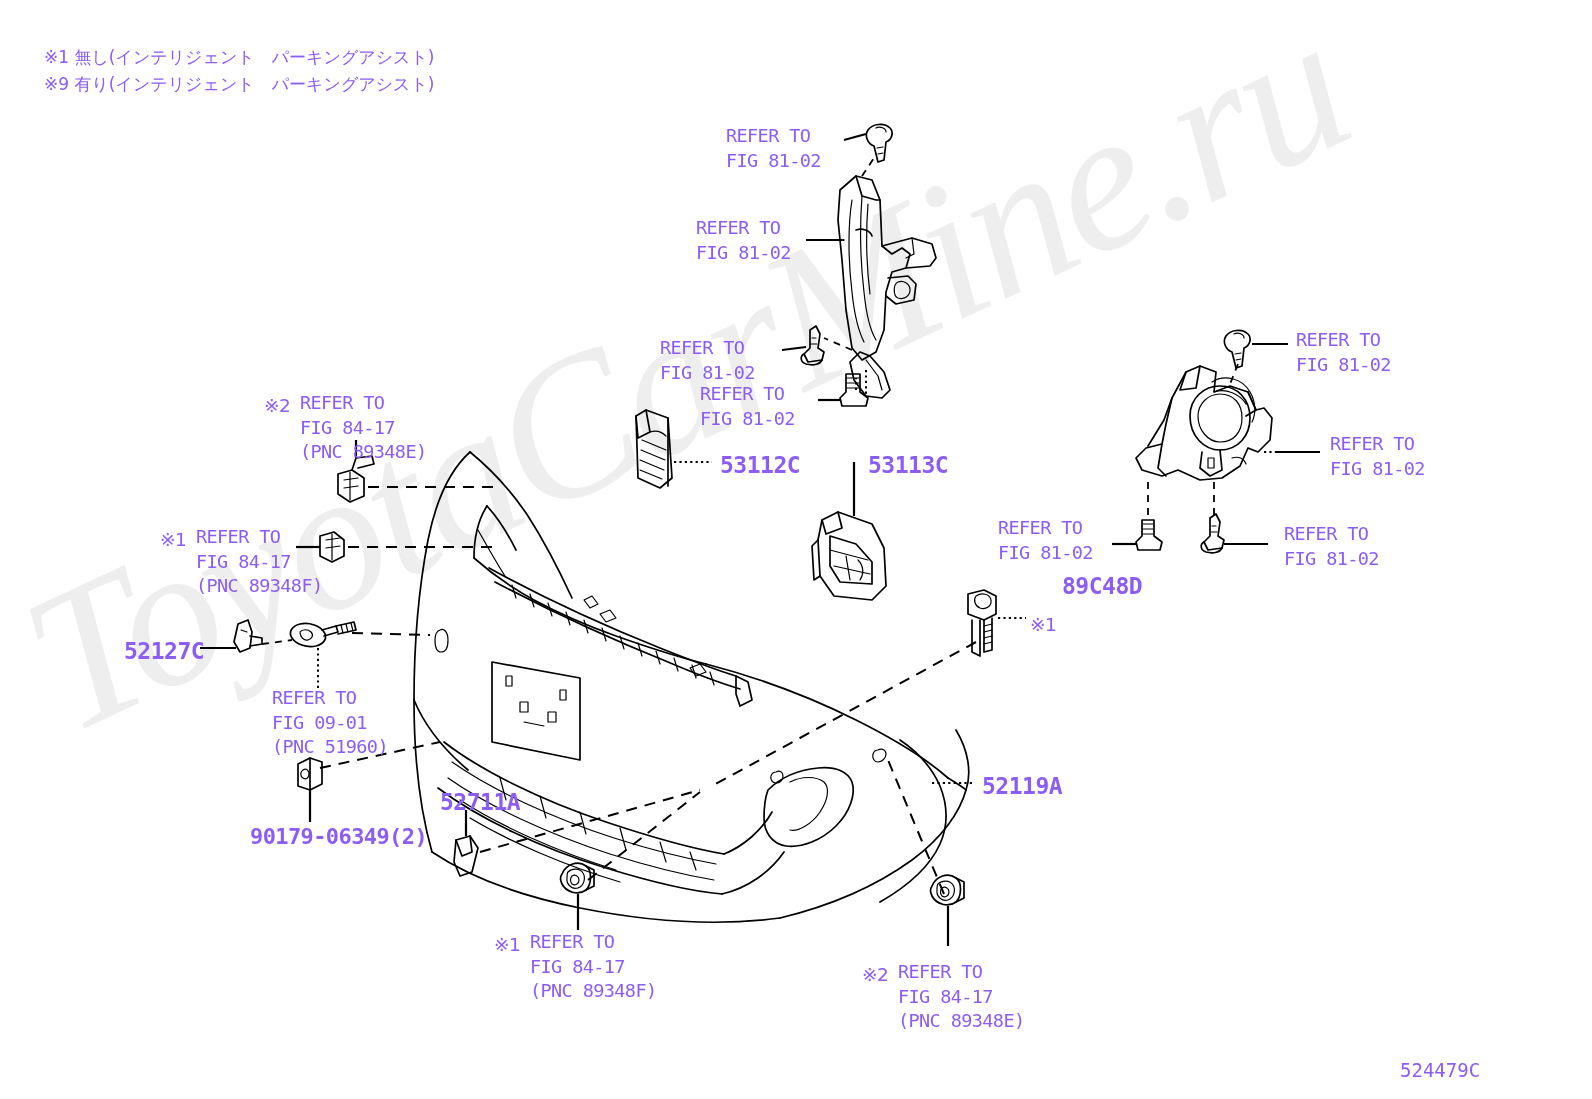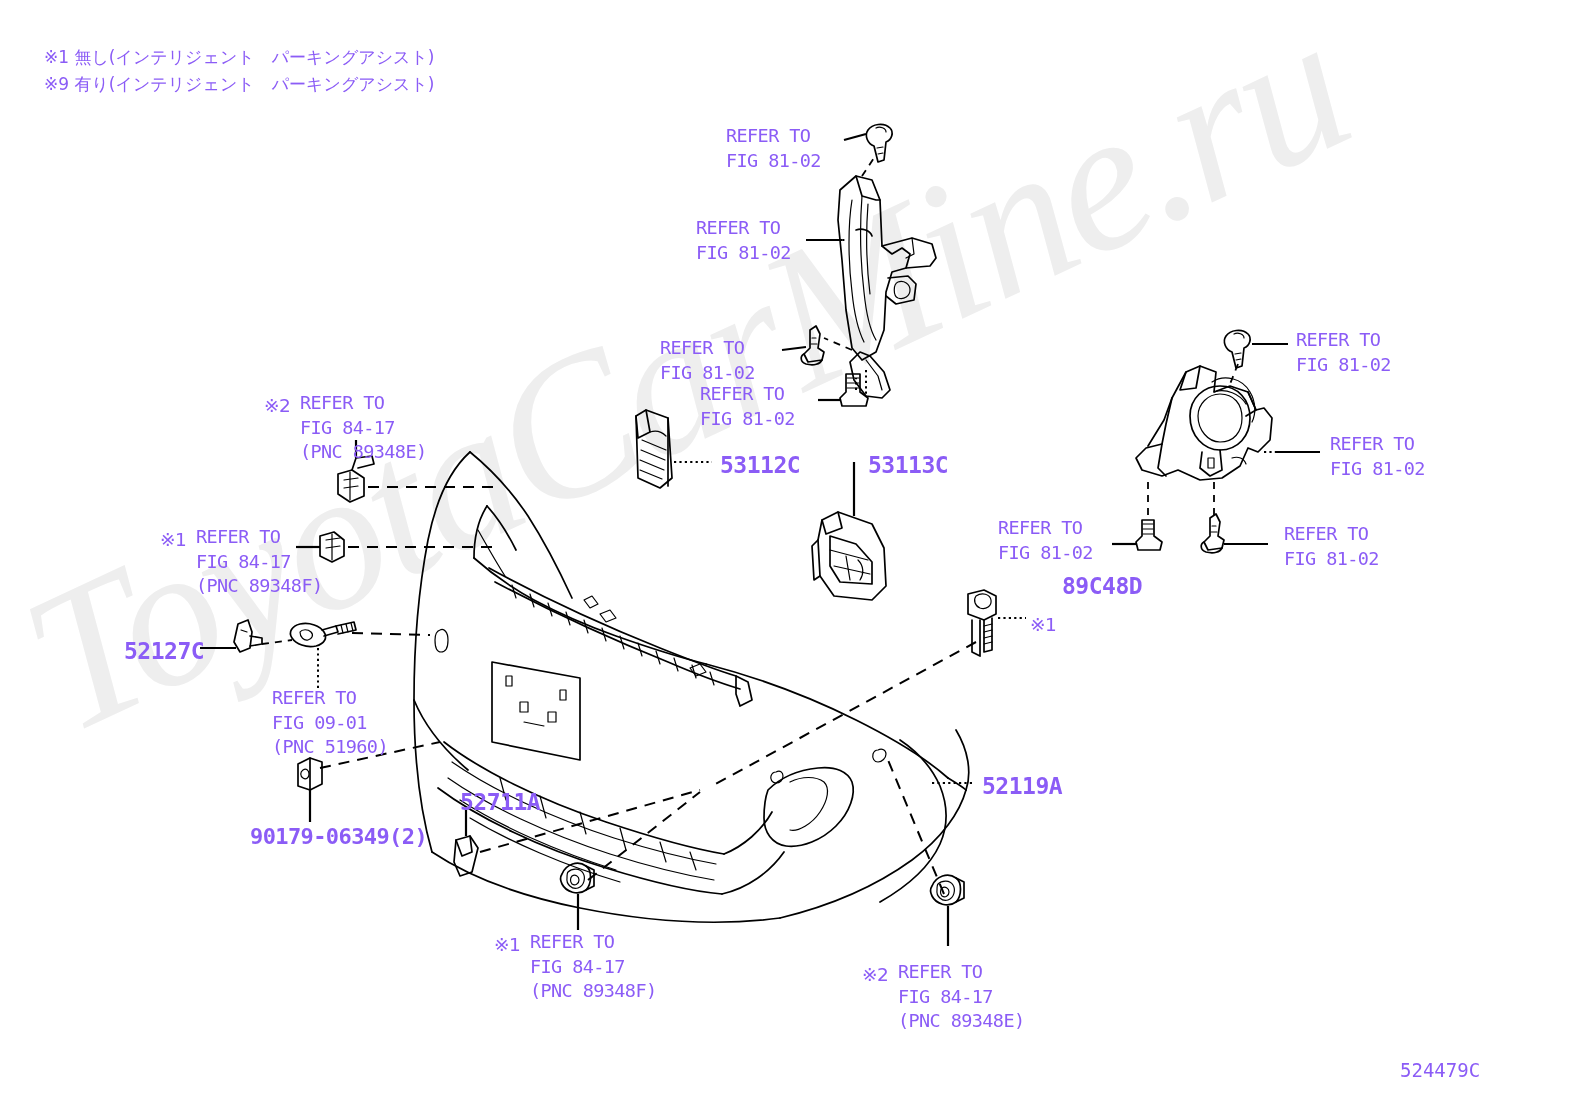--- a/index.html
+++ b/index.html
@@ -493,7 +493,7 @@
 
   <div class="lbl pn-sm" style="left:250px; top:822px;">90179-06349(2)</div>
 
-  <div class="lbl pn" style="left:440px; top:787px;margin-left:20px;">52711A</div>
+  <div class="lbl pn" style="left:440px; top:787px;">52711A</div>
 
   <div class="lbl pn" style="left:982px; top:771px;">52119A</div>
 

